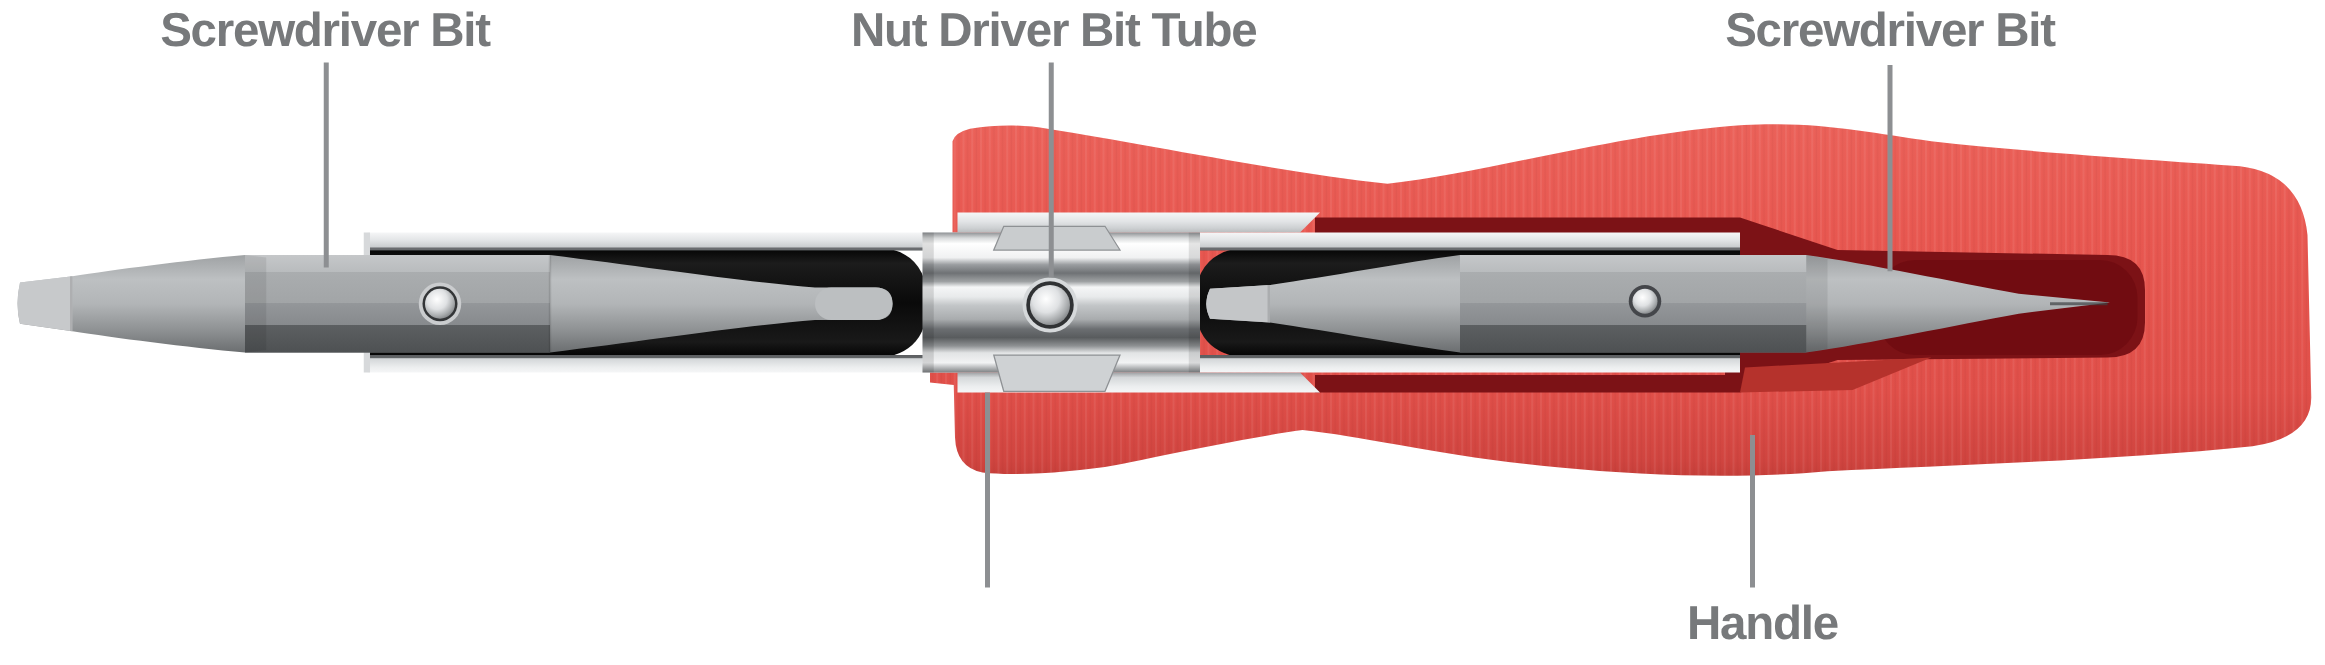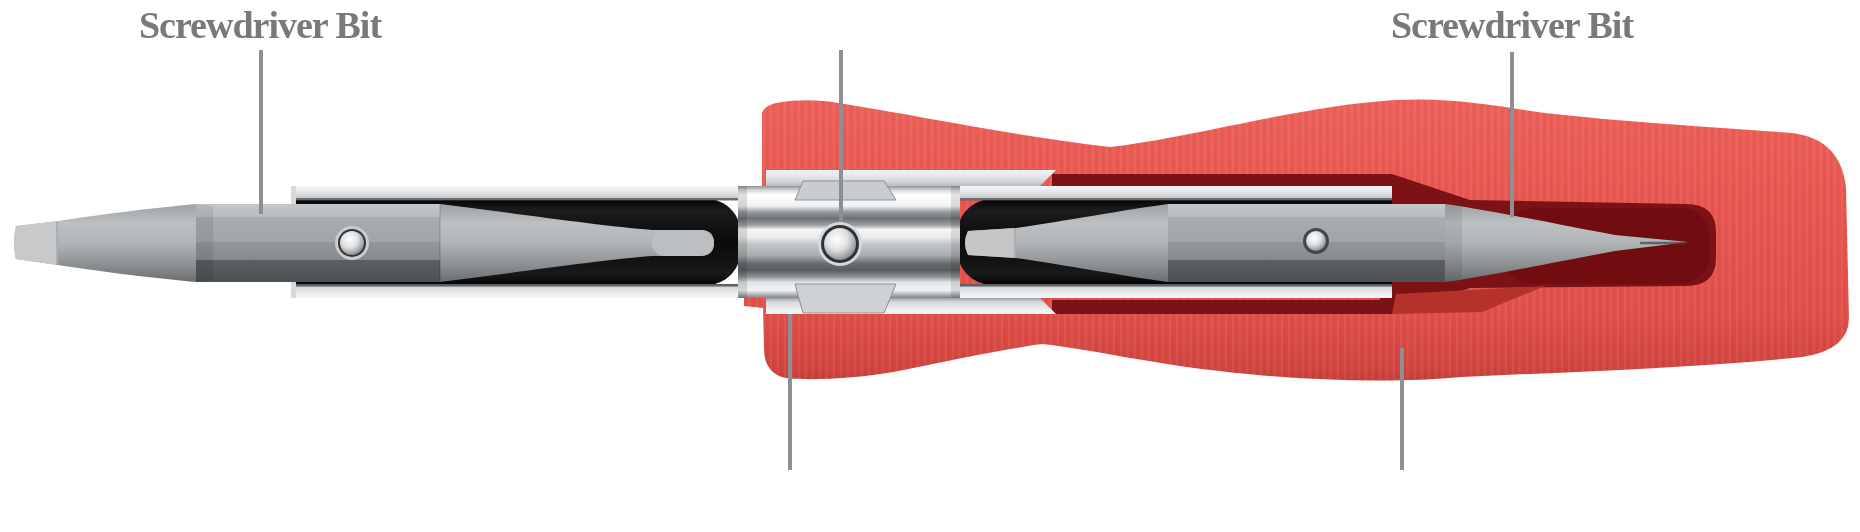--- a/index.html
+++ b/index.html
@@ -14,7 +14,7 @@
   .lbl{
     position:absolute;
     transform:translateX(-50%);
-    font-family:Liberation Serif, serif;
+    font-family:Liberation Sans, sans-serif;
     font-weight:bold;
     font-size:38px;
     line-height:1;

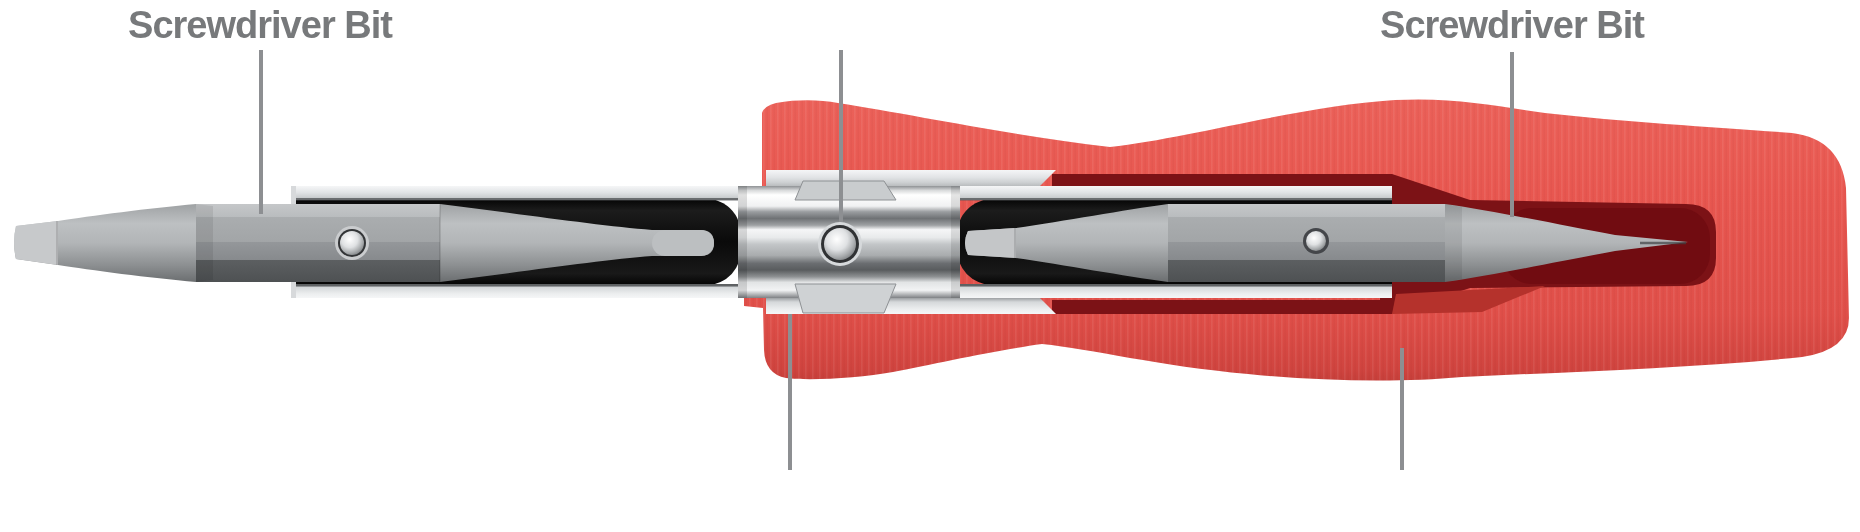--- a/index.html
+++ b/index.html
@@ -239,6 +239,7 @@
   </svg>
 
   <div class="lbl top" style="left:260px">Screwdriver Bit</div>
+  <div class="lbl top" style="left:843px">Nut Driver Bit Tube</div>
   <div class="lbl top" style="left:1512px">Screwdriver Bit</div>
 
 </div>

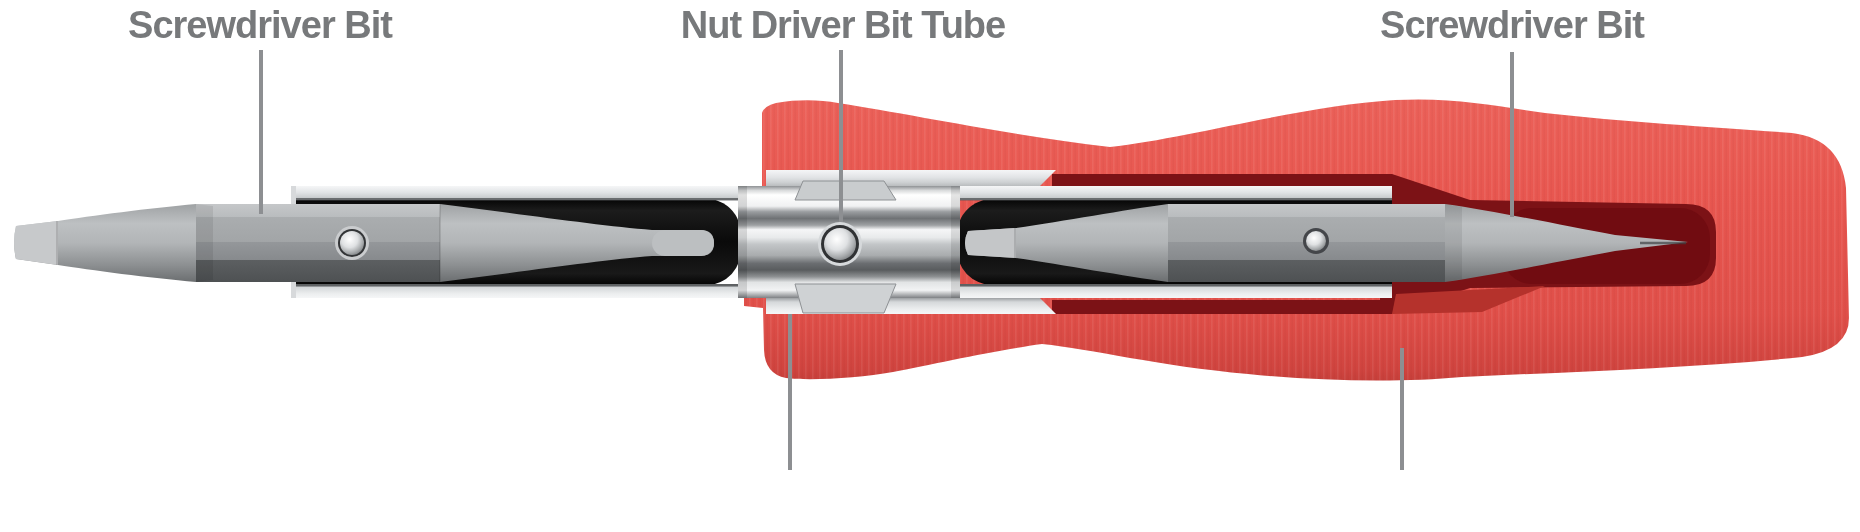--- a/index.html
+++ b/index.html
@@ -241,6 +241,7 @@
   <div class="lbl top" style="left:260px">Screwdriver Bit</div>
   <div class="lbl top" style="left:843px">Nut Driver Bit Tube</div>
   <div class="lbl top" style="left:1512px">Screwdriver Bit</div>
+  <div class="lbl bottom" style="left:1410px">Handle</div>
 
 </div>
 

